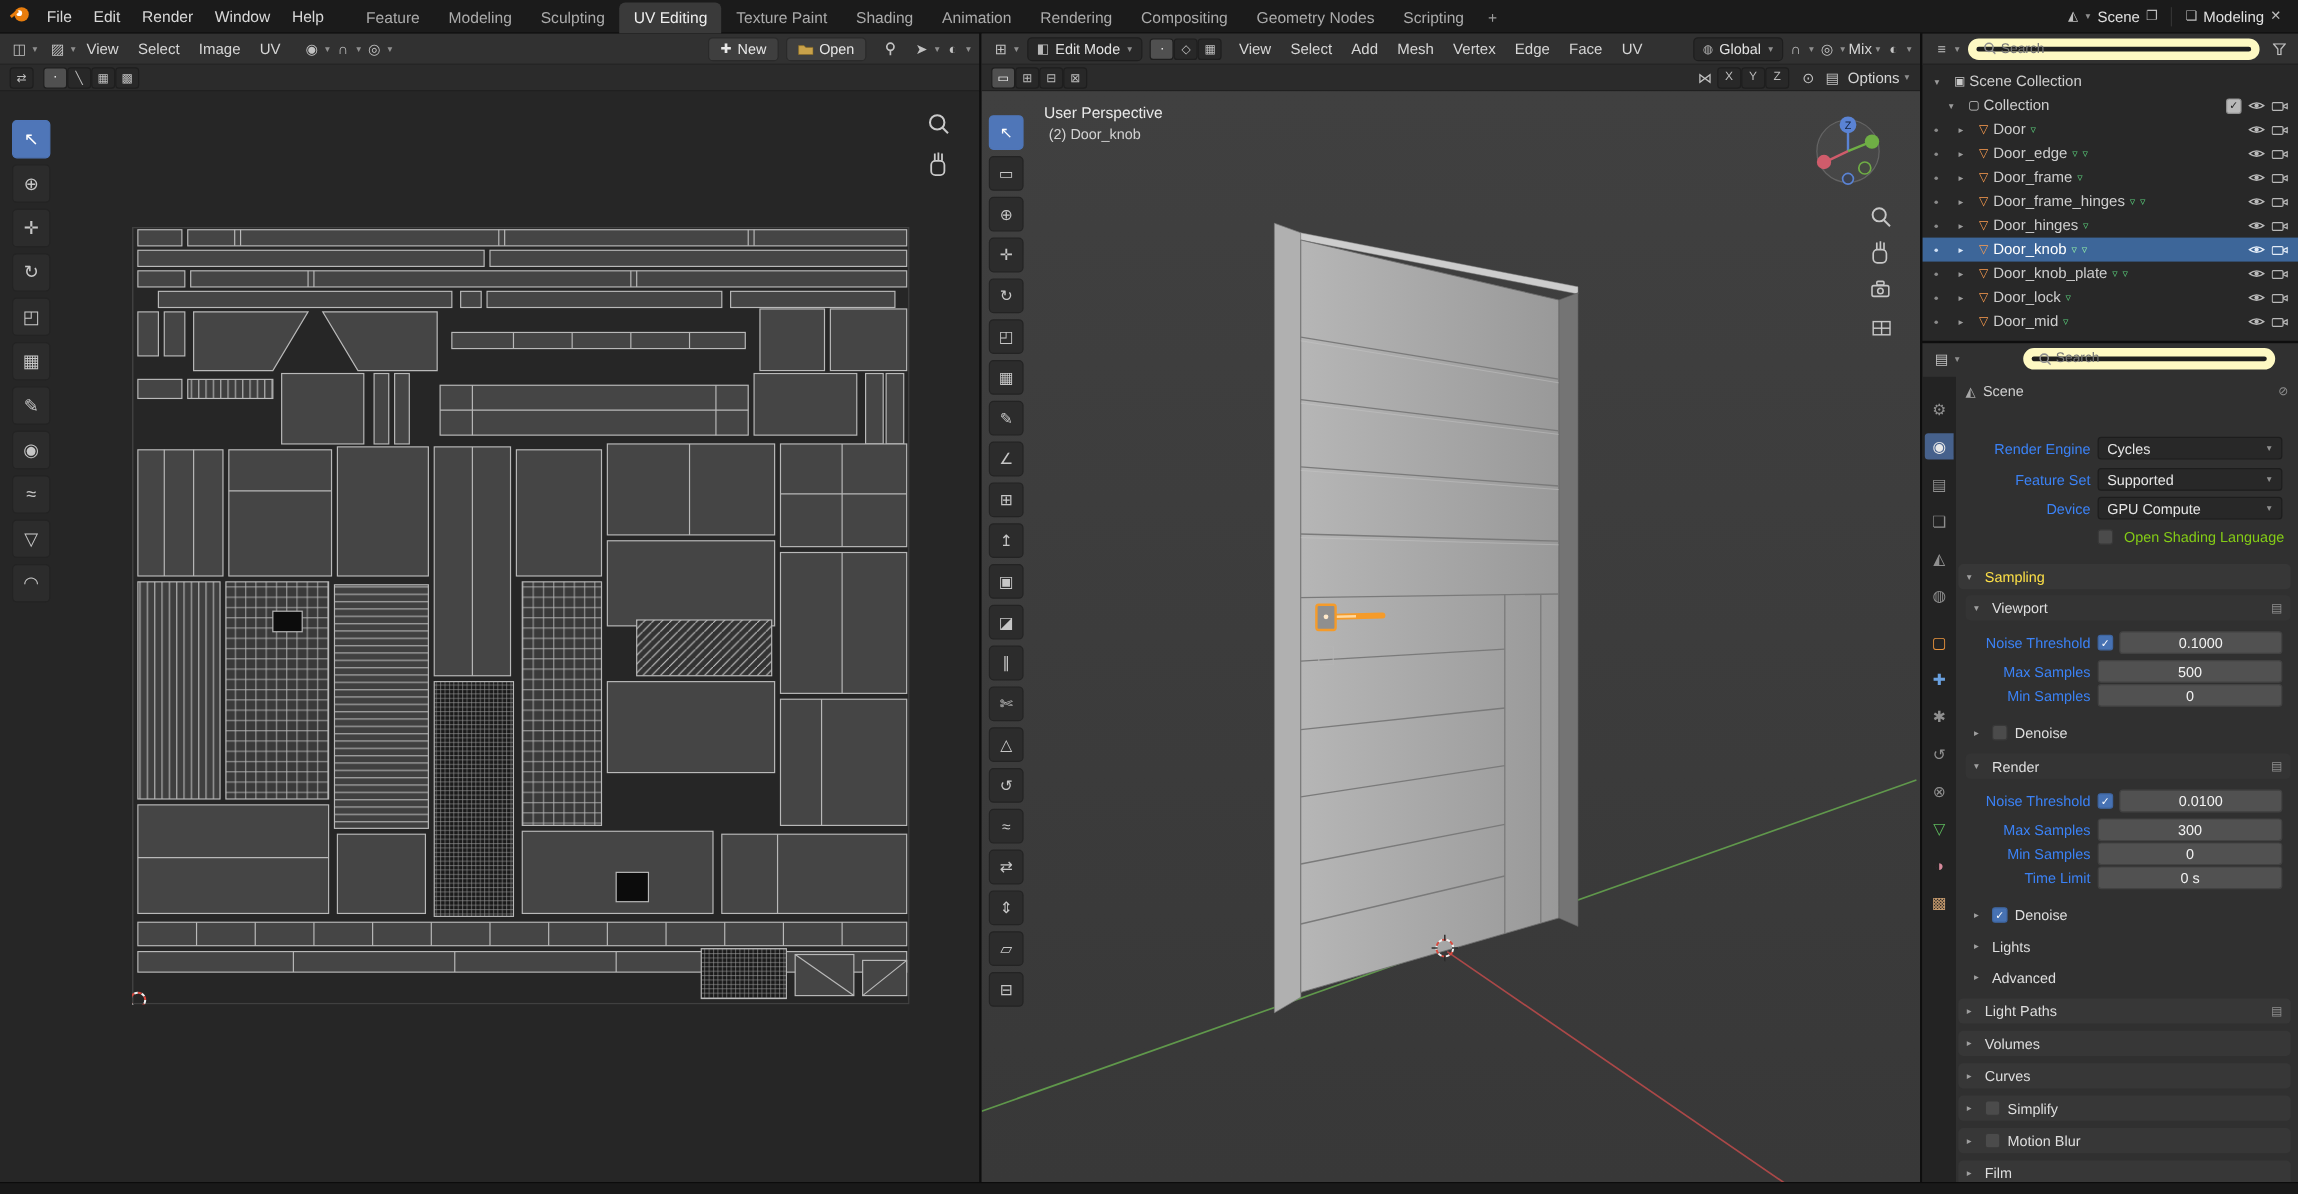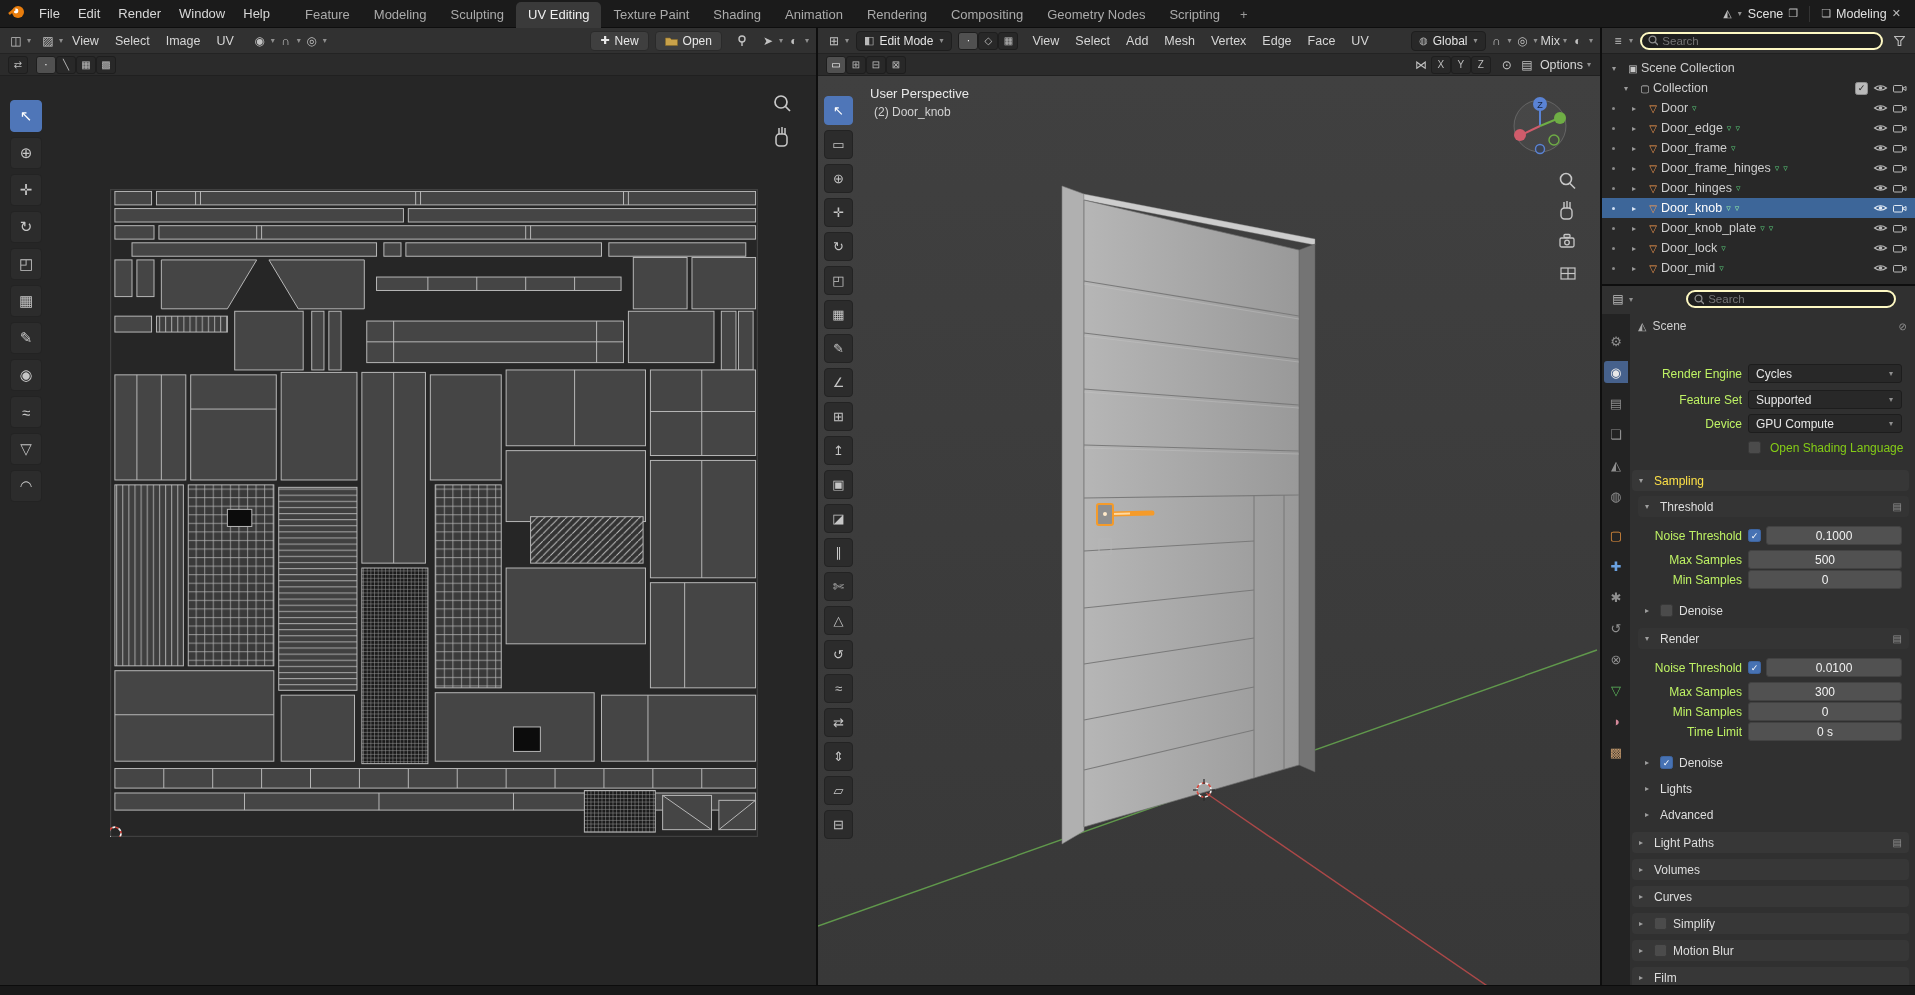--- a/index.html
+++ b/index.html
@@ -45,7 +45,7 @@
   .right-col{position:absolute;left:1602px;top:28px;width:313px;height:957px}
   .outliner{position:absolute;left:0;top:0;width:313px;height:256px;background:#282828;overflow:hidden}
   .ol-head{position:absolute;left:0;top:0;right:0;height:26px;background:#313131;display:flex;align-items:center;padding:0 6px;border-bottom:1px solid #202020}
-  .search{position:relative;display:flex;align-items:center;background:#1f1f1f;border:2px solid #fef9c3;border-radius:10px;height:18px;flex:1;margin:0 6px;padding:0 6px;gap:4px}
+  .search{position:relative;display:flex;align-items:center;background:#1f1f1f;border:7px solid #fef9c3;border-radius:10px;height:18px;flex:1;margin:0 6px;padding:0 6px;gap:4px}
   .search input{background:transparent;border:none;outline:none;color:#bdbdbd;font-size:11.5px;width:100%;font-family:"Liberation Sans",sans-serif}
   .orow{position:absolute;left:0;right:0;height:20px;display:flex;align-items:center;font-size:12.5px;color:#cdcdcd;padding:0 8px 0 10px}
   .orow.sel{background:#3d6699;color:#fff}

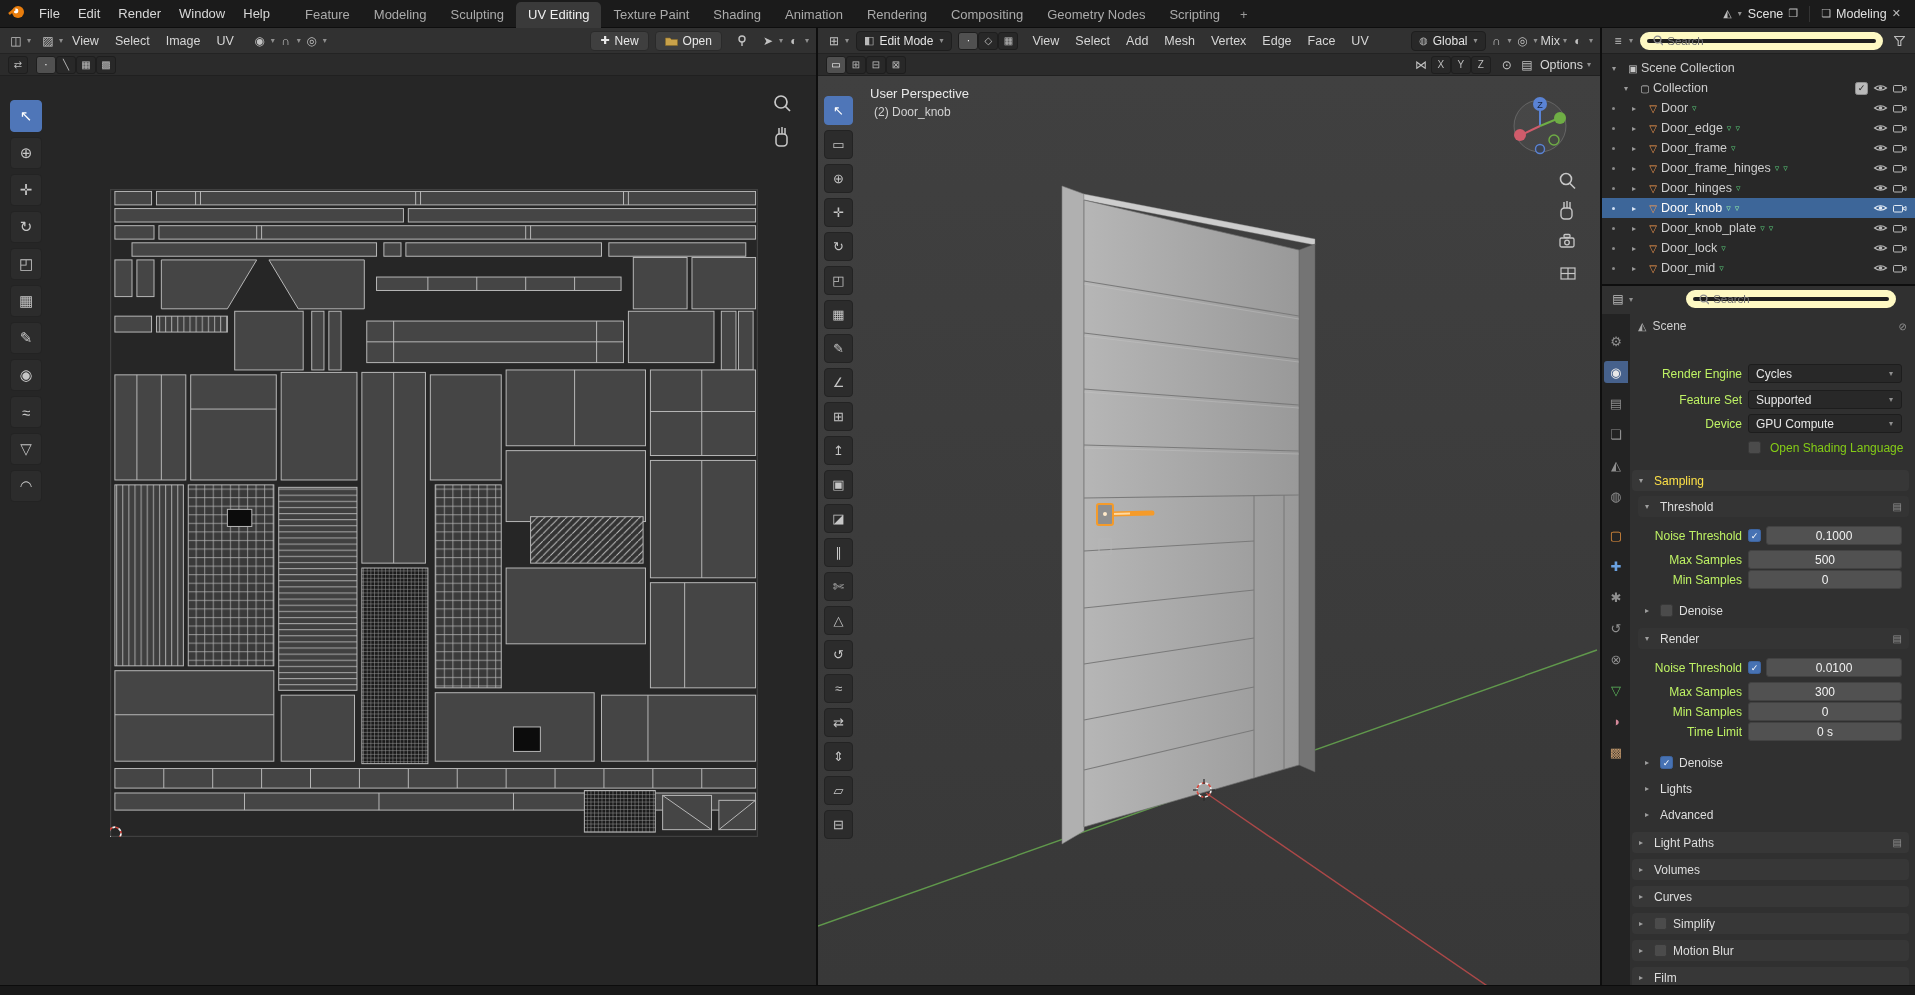--- a/index.html
+++ b/index.html
@@ -66,7 +66,7 @@
   .ptab.active{background:#46618c;color:#e8e8e8}
   .pcontent{position:absolute;left:28px;top:54px;right:0;bottom:0;font-size:12px}
   .prow{position:absolute;left:0;right:0;height:20px}
-  .plbl{position:absolute;left:0;width:112px;text-align:right;color:#bef264;line-height:20px}
+  .plbl{position:absolute;left:0;width:112px;text-align:right;color:#3b82f6;line-height:20px}
   .fld{position:absolute;left:118px;width:154px;height:19px;border-radius:3px;display:flex;align-items:center;font-size:12px}
   .fld.drop{background:#282828;border:1px solid #1d1d1d;padding:0 7px;color:#e6e6e6}
   .fld.drop .dchev{margin-left:auto}

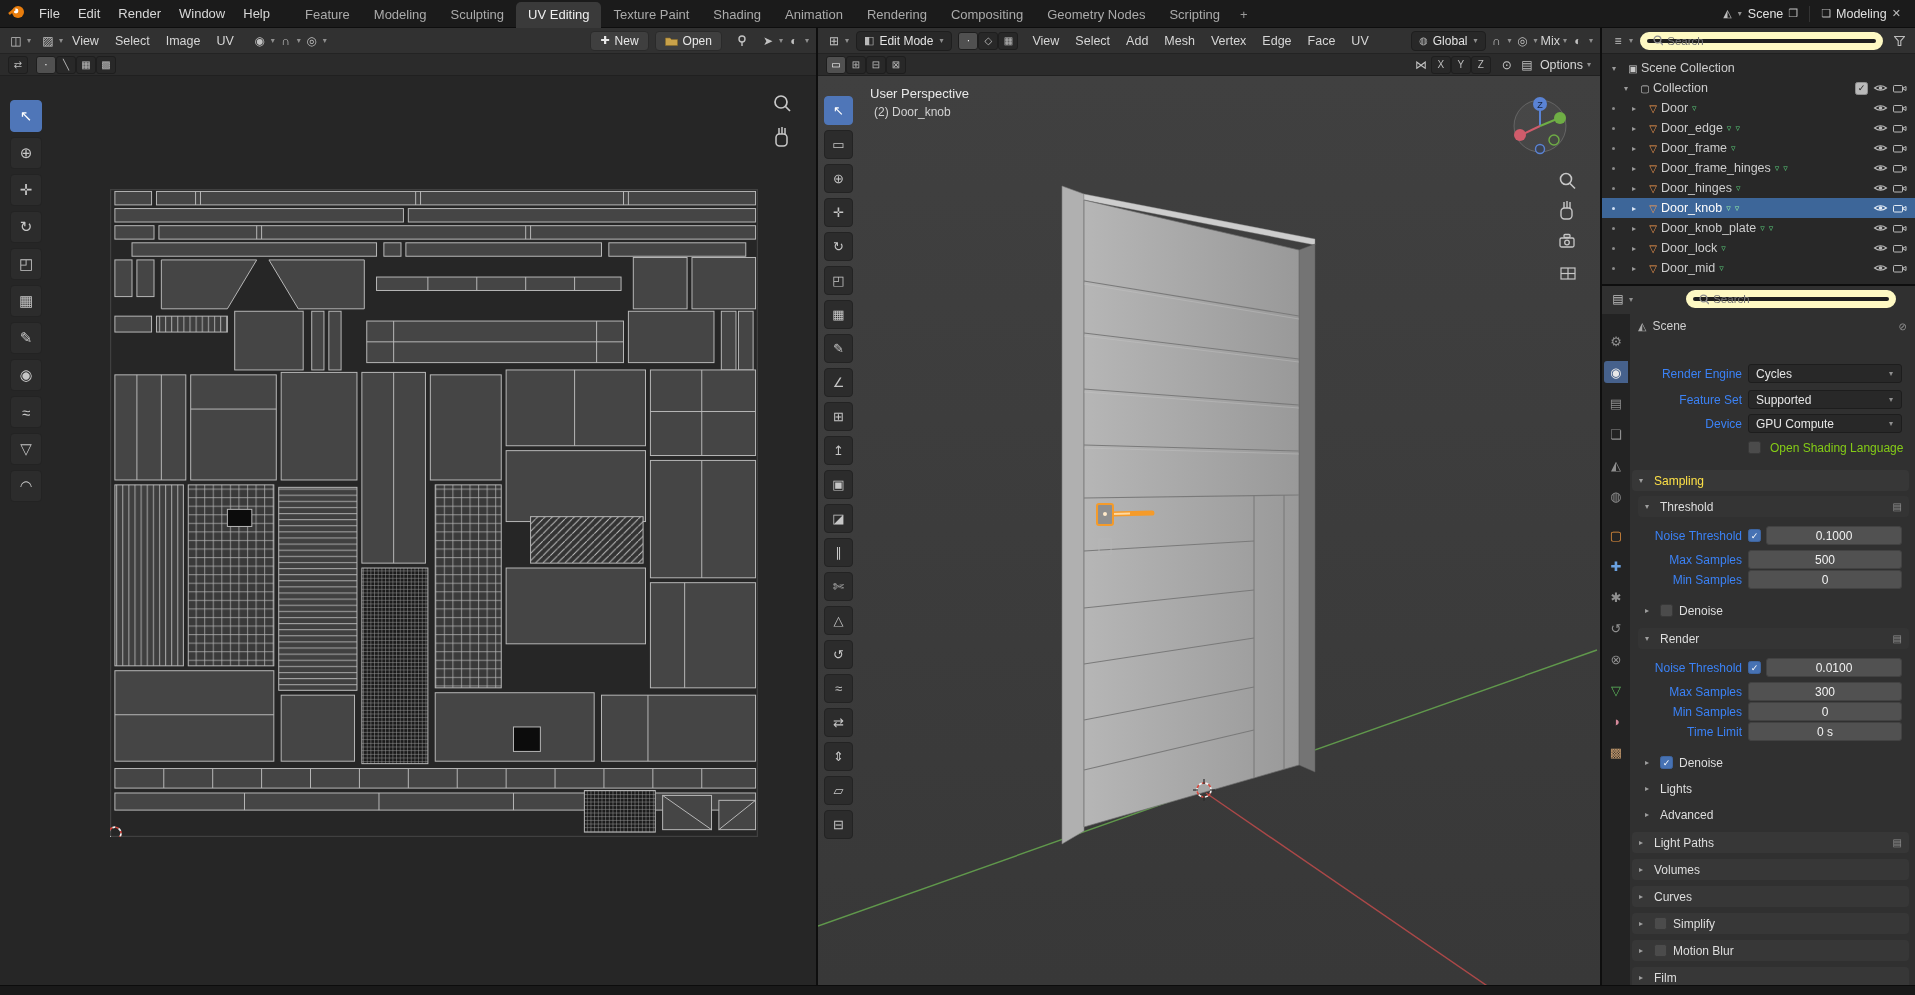--- a/index.html
+++ b/index.html
@@ -784,7 +784,7 @@
 
         <div class="phead sub" style="top:156px">
           <span class="parw">▾</span>
-          <span>Threshold</span>
+          <span>Viewport</span>
           <span class="pgrid">▤</span>
         </div>
         <div class="prow" style="top:186px">

